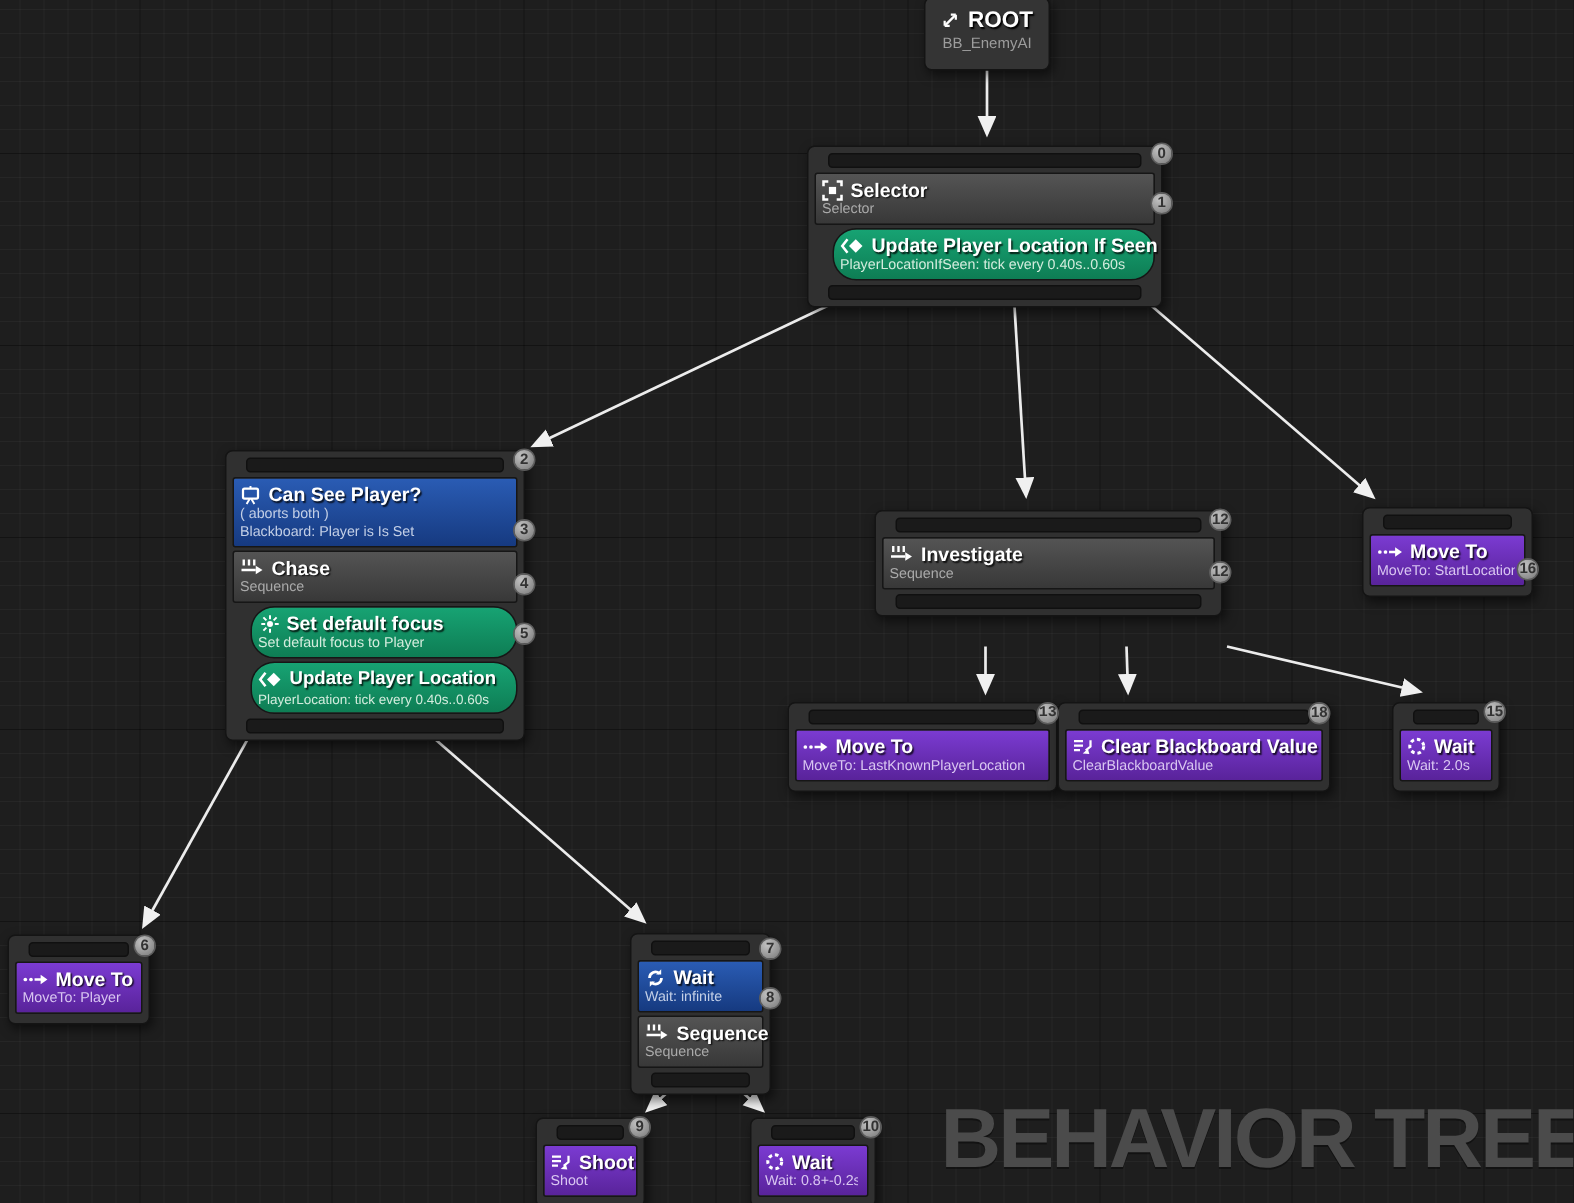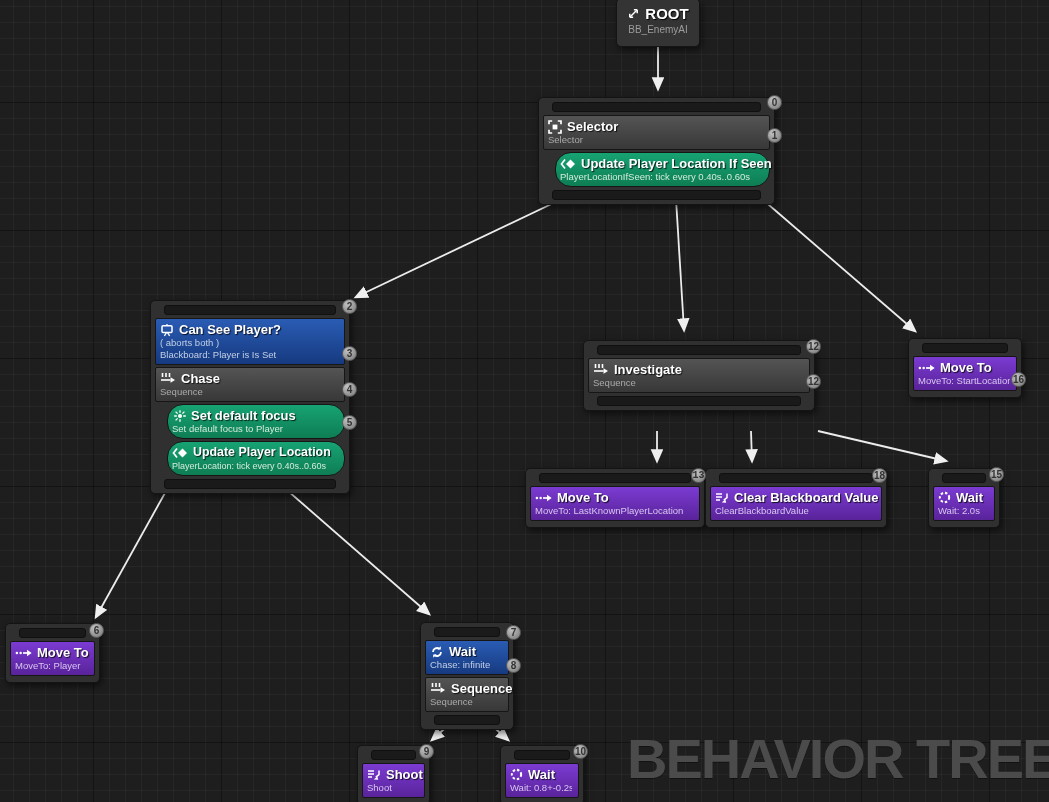--- a/index.html
+++ b/index.html
@@ -300,7 +300,7 @@
         </svg>
         <span class="ttl">Wait</span>
       </div>
-      <div class="sub">Chase: infinite</div>
+      <div class="sub">Wait: infinite</div>
     </div>
     <div class="section sec-header">
       <div class="trow">

